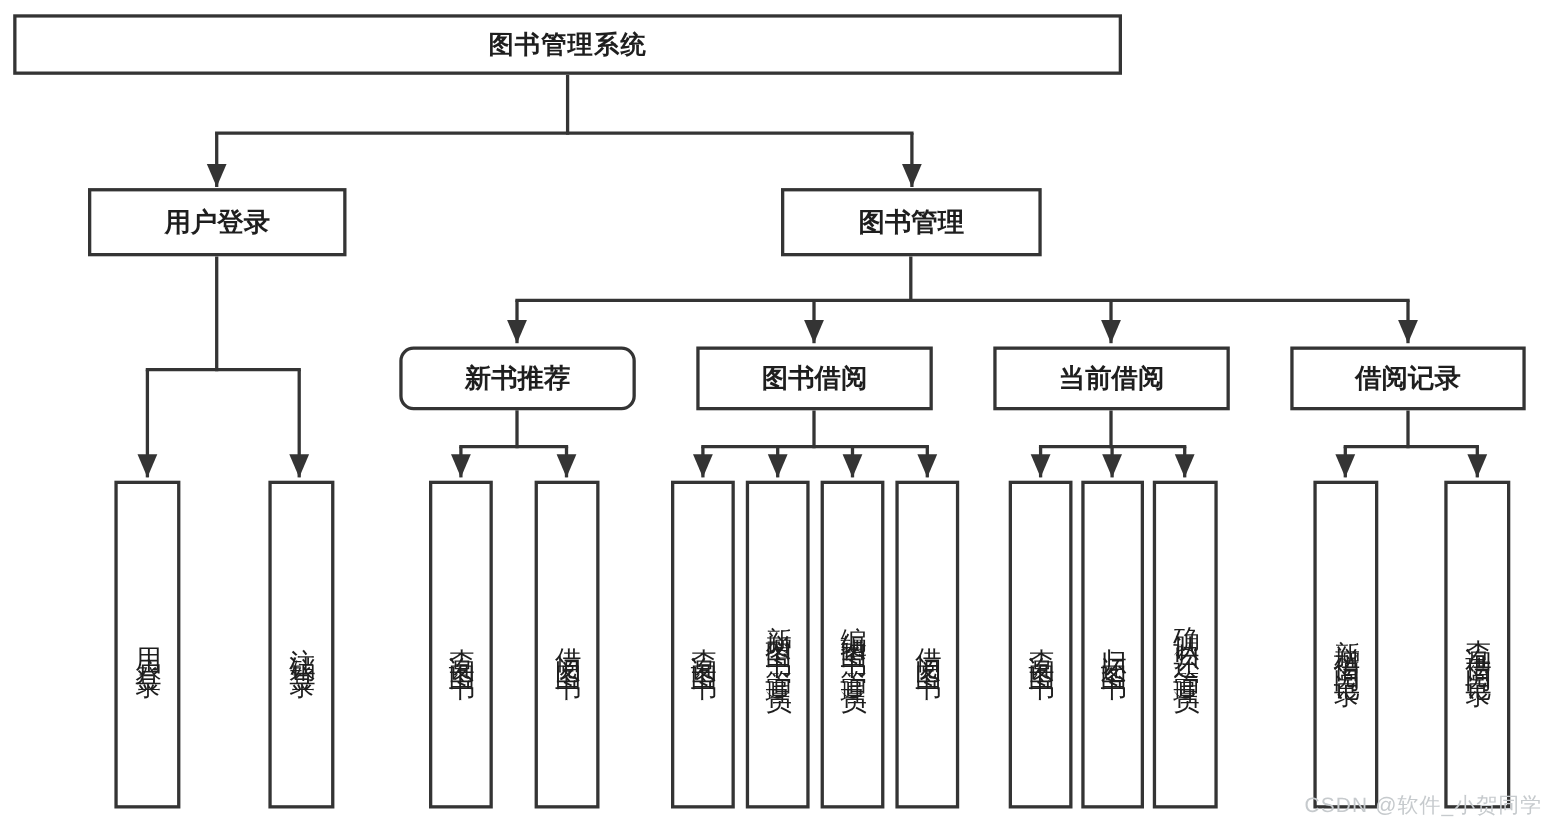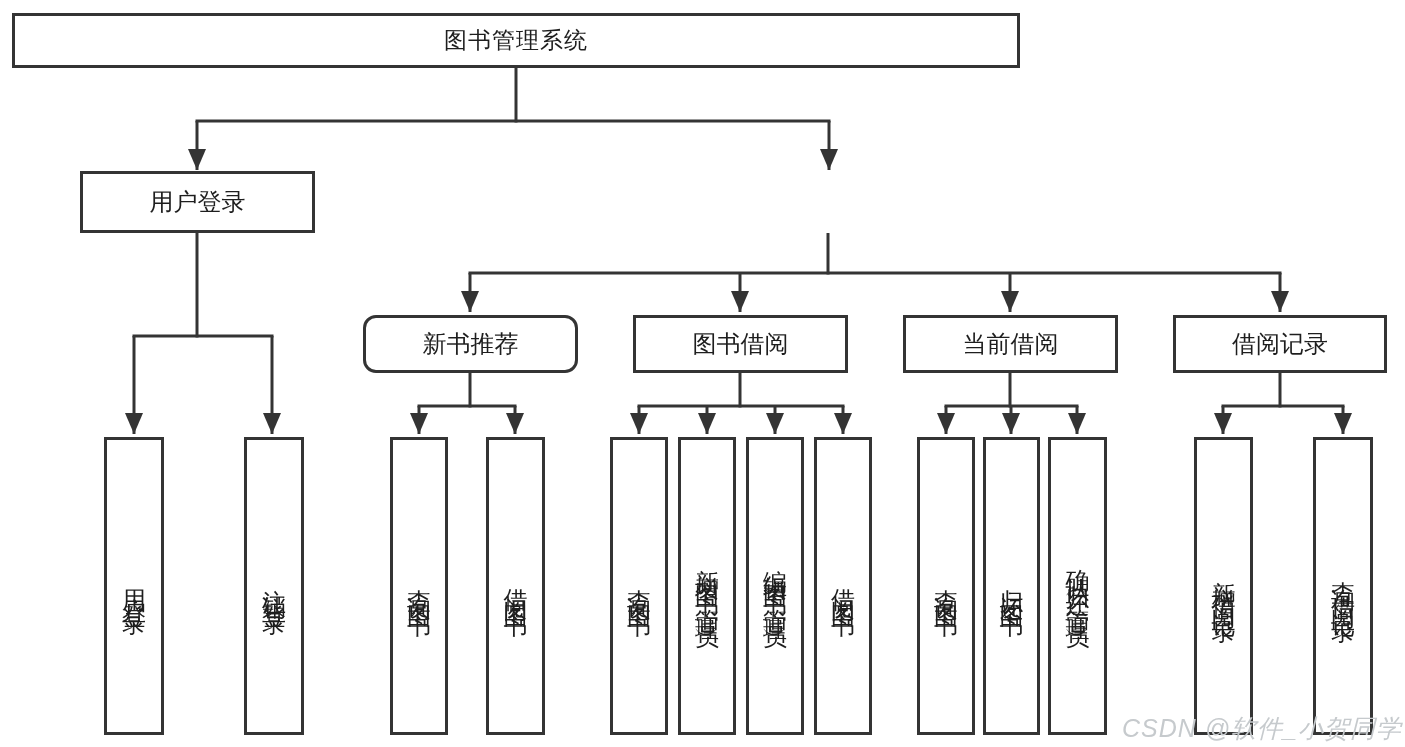--- a/index.html
+++ b/index.html
@@ -28,7 +28,7 @@
     display:flex;align-items:center;justify-content:center;
     z-index:2;
   }
-  .hnode{font-size:24px;}
+  .hnode{font-size:24px;font-weight:bold;}
   .root-node{font-size:23px;letter-spacing:1px;}
   .vnode span{
     writing-mode:vertical-rl;

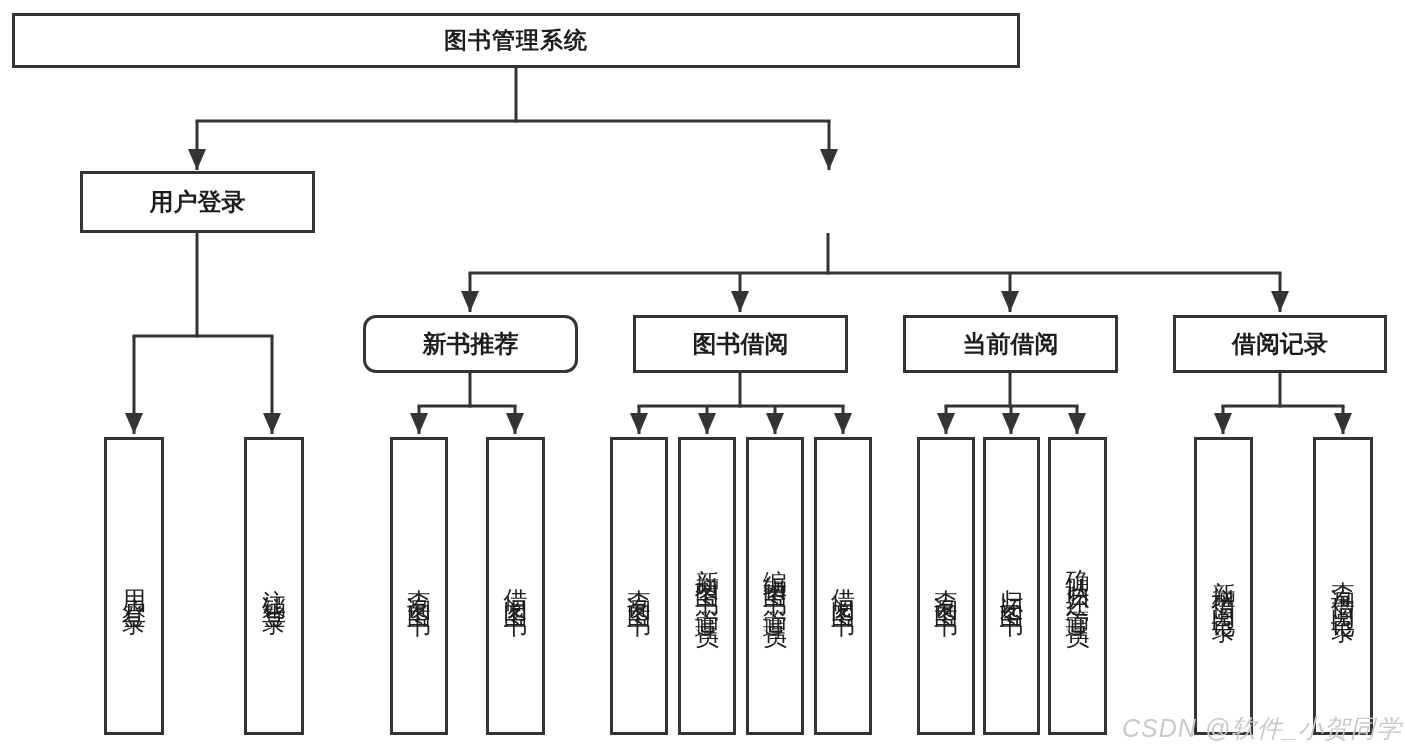--- a/index.html
+++ b/index.html
@@ -109,6 +109,9 @@
   <div class="node hnode" style="left:80px;top:171px;width:235px;height:62px;">
     <span>用户登录</span>
   </div>
+  <div class="node hnode" style="left:710px;top:171px;width:237px;height:62px;">
+    <span>图书管理</span>
+  </div>
 
   <div class="node hnode" style="left:363px;top:315px;width:215px;height:58px;border-radius:13px;">
     <span>新书推荐</span>

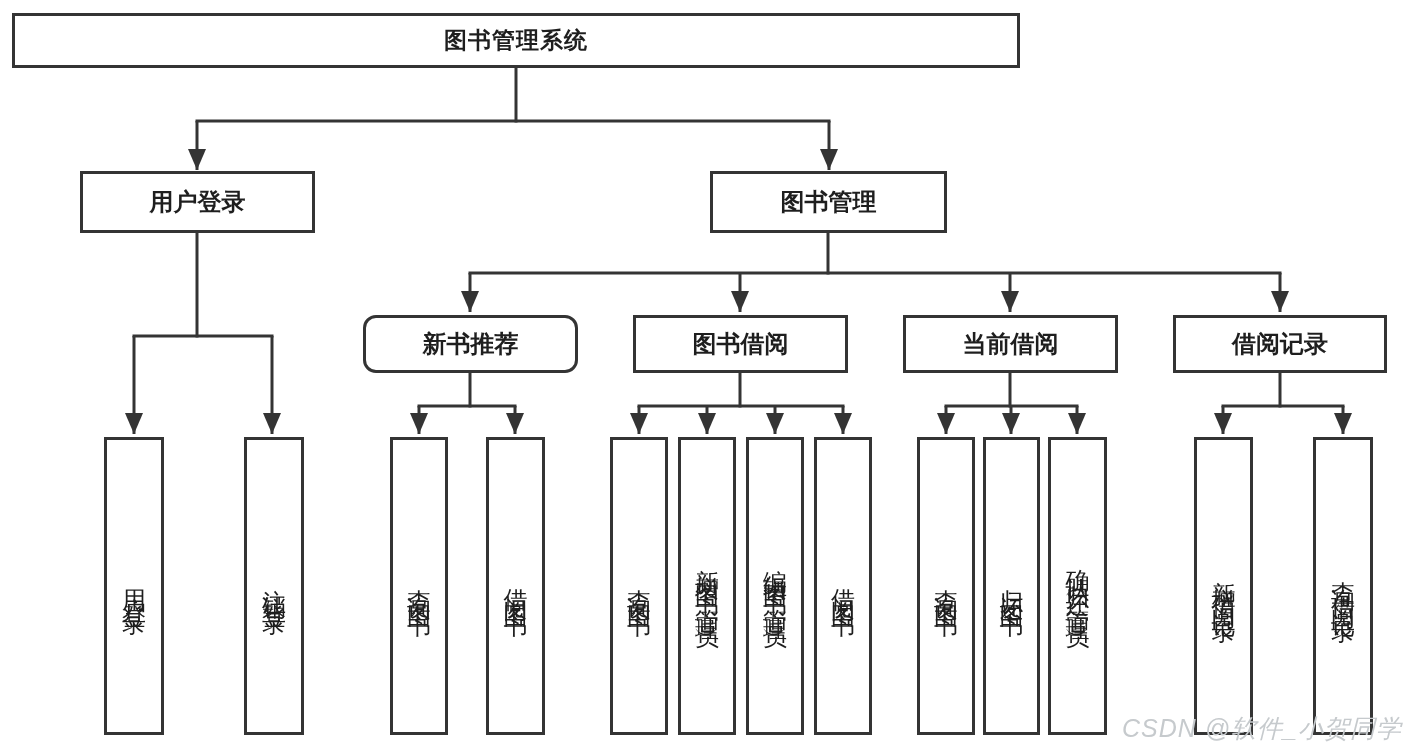--- a/index.html
+++ b/index.html
@@ -41,12 +41,11 @@
   .watermark{
     position:absolute;
     right:3px;bottom:2px;
-    font-size:25px;
+    font-size:19px;
     letter-spacing:1px;
     color:var(--watermark);
     z-index:5;
     white-space:nowrap;
-    font-style:italic;
   }
 </style>
 </head>

